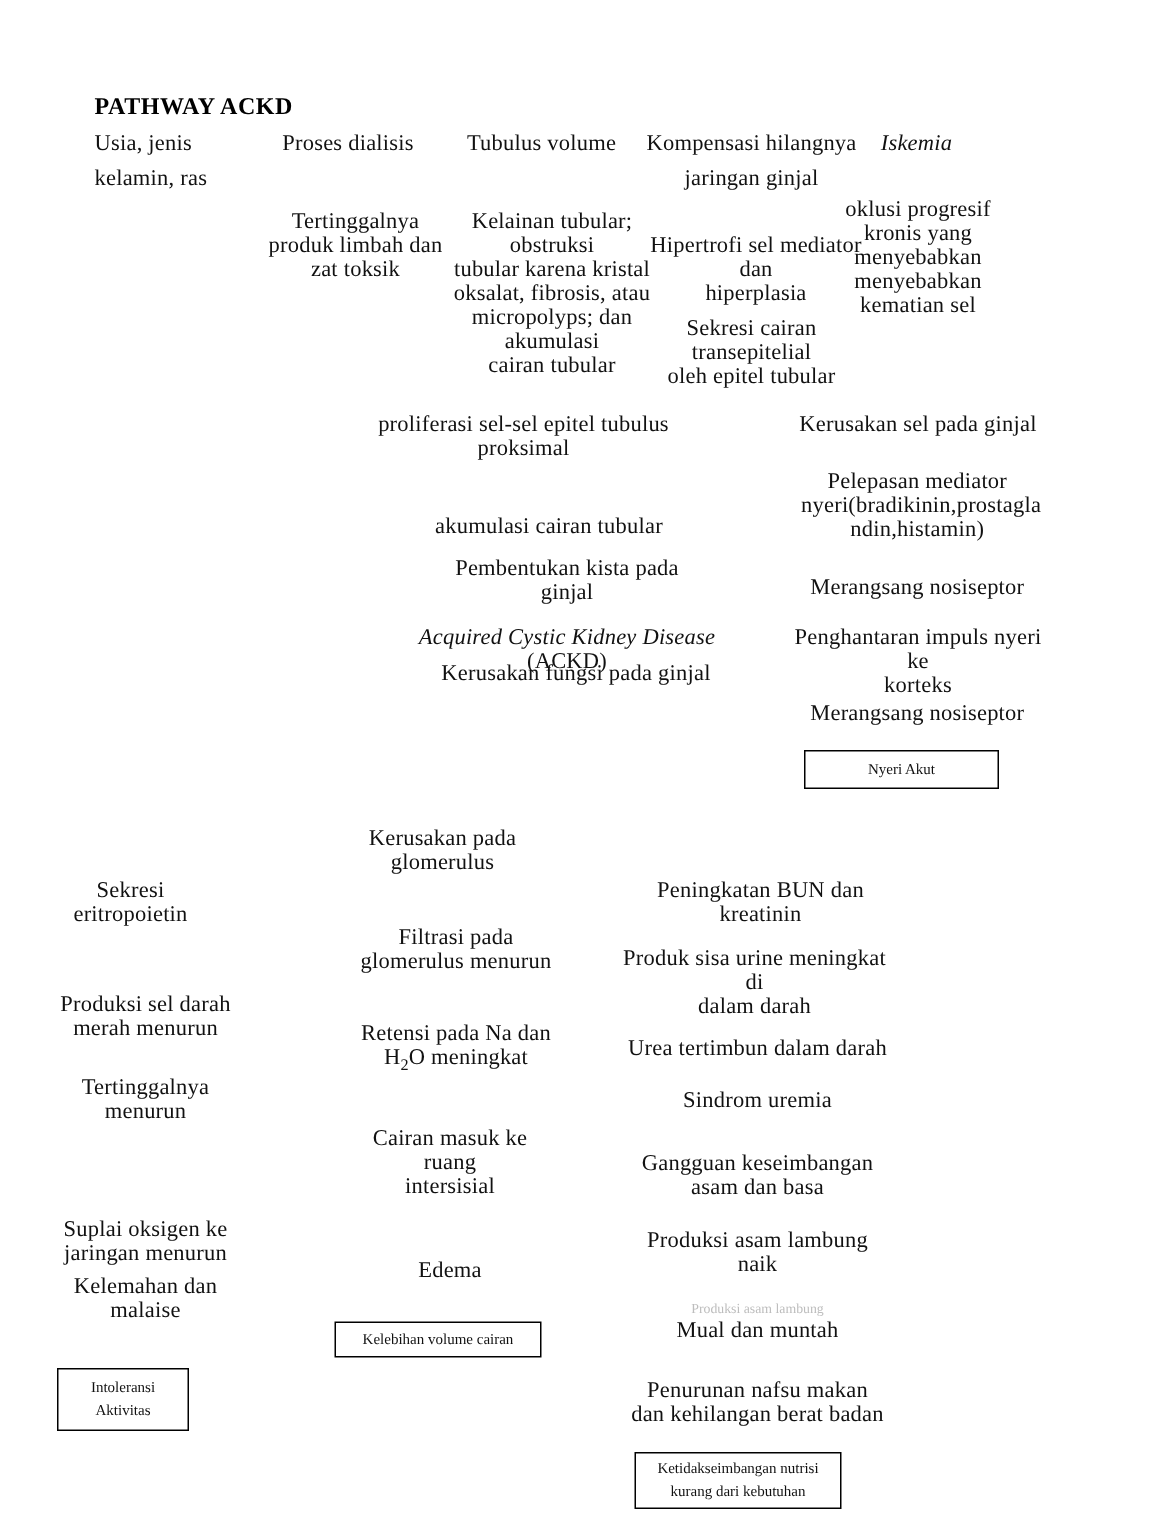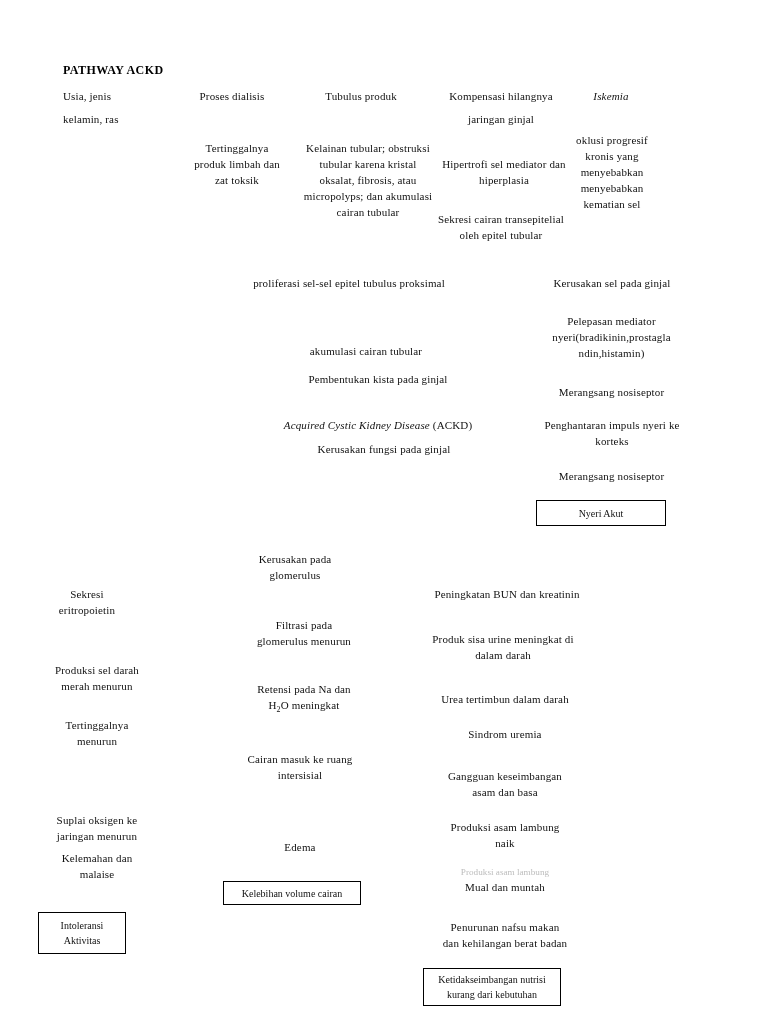--- a/index.html
+++ b/index.html
@@ -32,7 +32,7 @@
   }
   .title {
     position: absolute;
-    font-size: 12px;
+    font-size: 16px;
     font-weight: bold;
     letter-spacing: 0.4px;
     color: #000000;

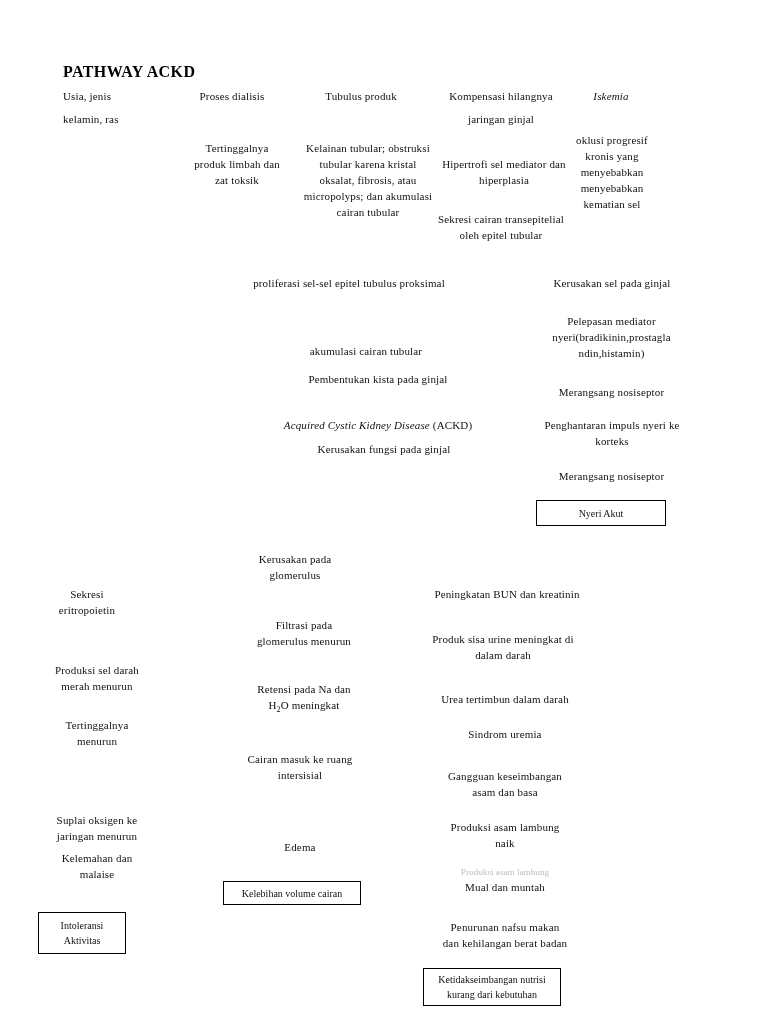--- a/index.html
+++ b/index.html
@@ -21,7 +21,7 @@
   .node {
     position: absolute;
     text-align: center;
-    font-size: 11px;
+    font-size: 15px;
     line-height: 16px;
     color: #111111;
     letter-spacing: 0.15px;

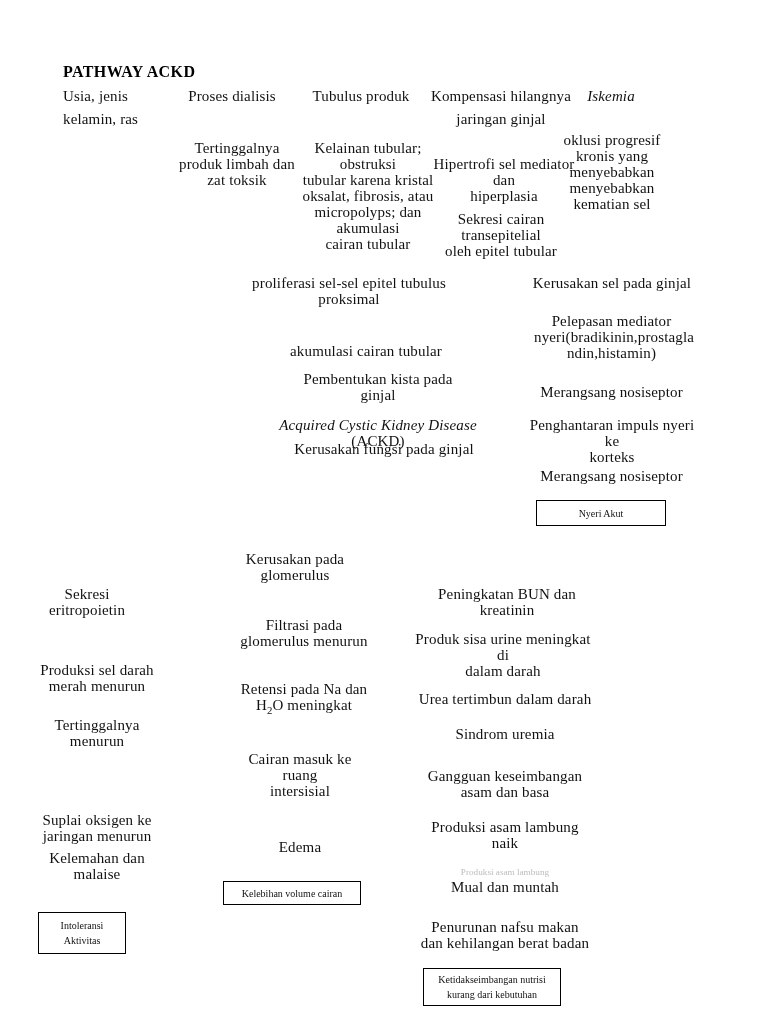--- a/index.html
+++ b/index.html
@@ -72,7 +72,7 @@
   <div class="node left" style="left:63px; top:88px; width:130px;">Usia, jenis</div>
   <div class="node left" style="left:63px; top:111px; width:130px;">kelamin, ras</div>
   <div class="node" style="left:170px; top:88px; width:124px;">Proses dialisis</div>
-  <div class="node" style="left:300px; top:88px; width:122px;">Tubulus produk</div>
+  <div class="node" style="left:300px; top:88px; width:122px;">Tubulus volume</div>
   <div class="node" style="left:428px; top:88px; width:146px;">Kompensasi hilangnya</div>
   <div class="node" style="left:428px; top:111px; width:146px;">jaringan ginjal</div>
   <div class="node" style="left:556px; top:88px; width:110px;font-style:italic;">Iskemia</div>

